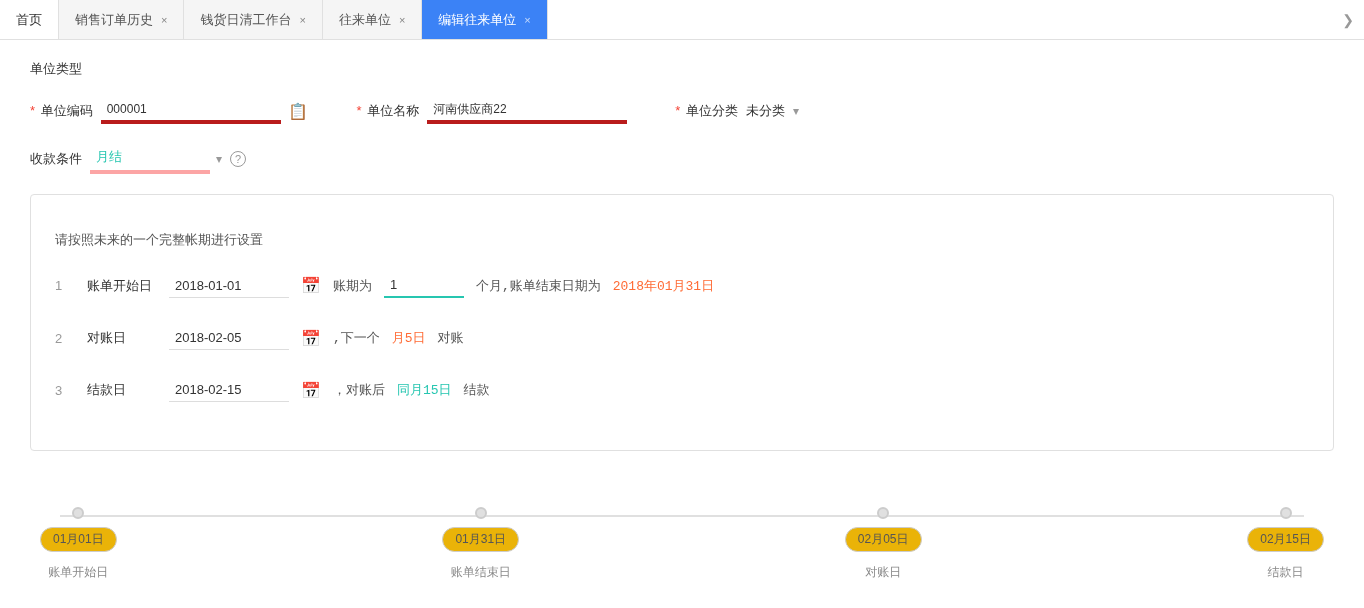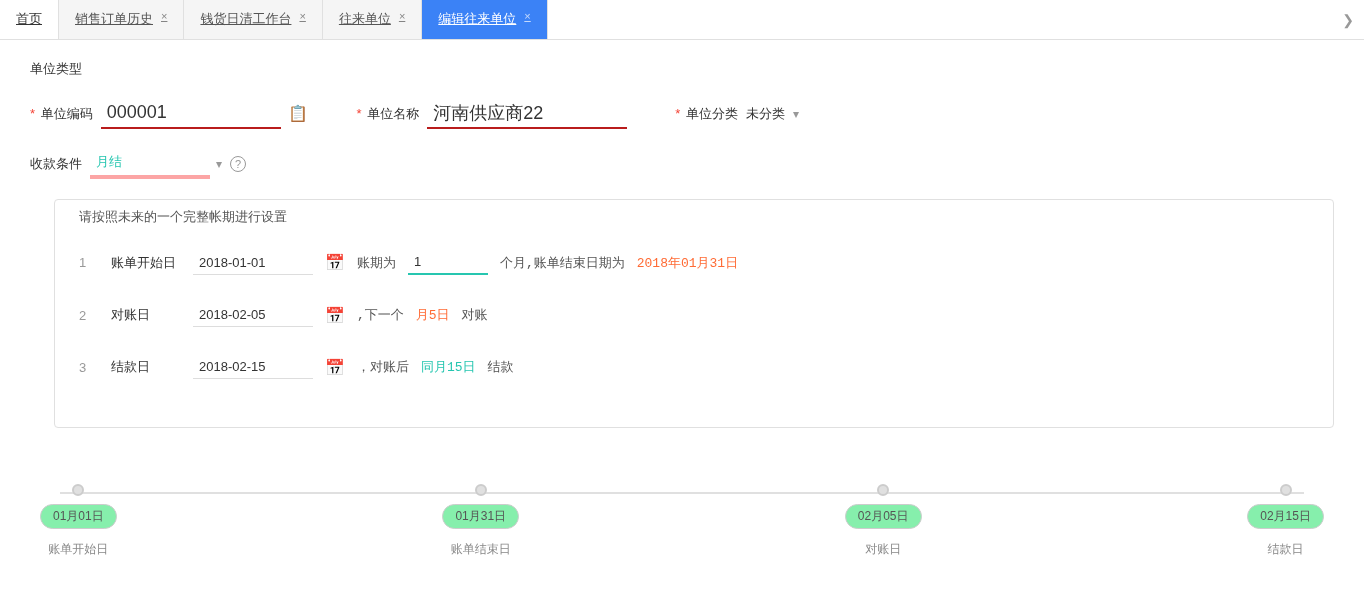--- a/index.html
+++ b/index.html
@@ -15,6 +15,7 @@
     }
     .tab {
       display: flex;
+      align-items: center;
       padding: 10px 16px;
       cursor: pointer;
       border-right: 1px solid #e0e0e0;
@@ -23,7 +24,6 @@
       gap: 8px;
       background: #f5f5f5;
       white-space: nowrap;
-      text-decoration: underline;
     }
     .tab.active {
       background: #3b82f6;

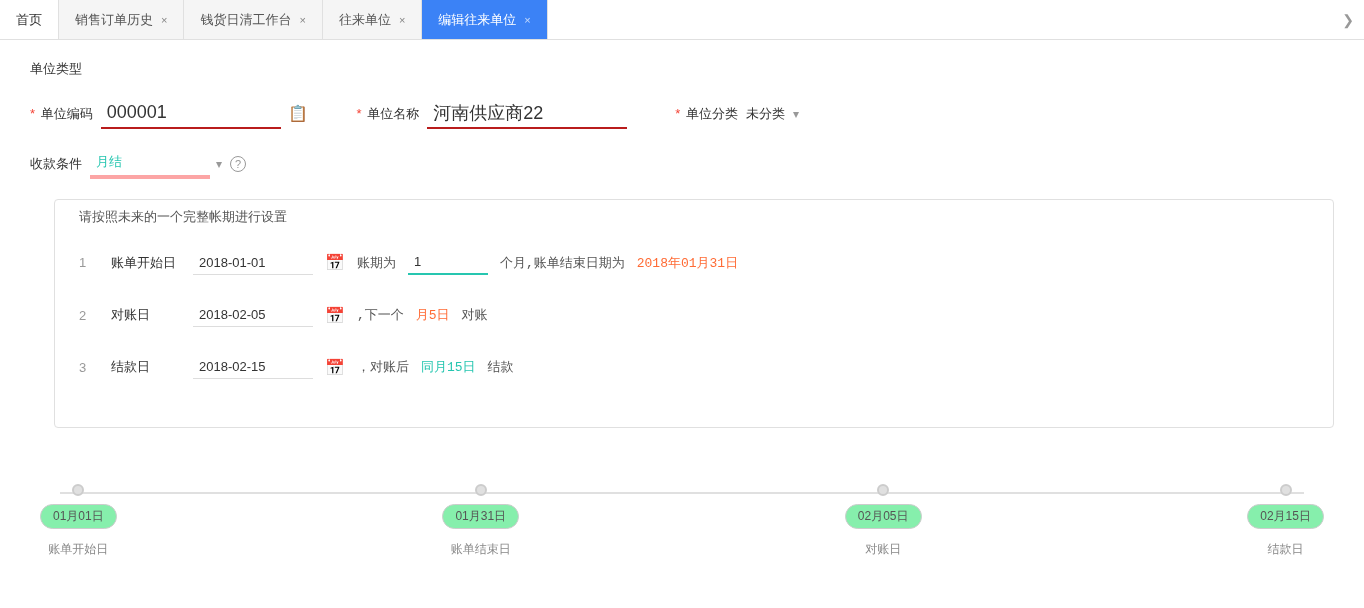--- a/index.html
+++ b/index.html
@@ -102,9 +102,9 @@
     }
     .text-input {
       border: none;
-      border-bottom: 2px solid #b91c1c;
+      border-bottom: 4px solid #b91c1c;
       outline: none;
-      font-size: 18px;
+      font-size: 12px;
       padding: 4px 6px;
       color: #333;
       background: transparent;

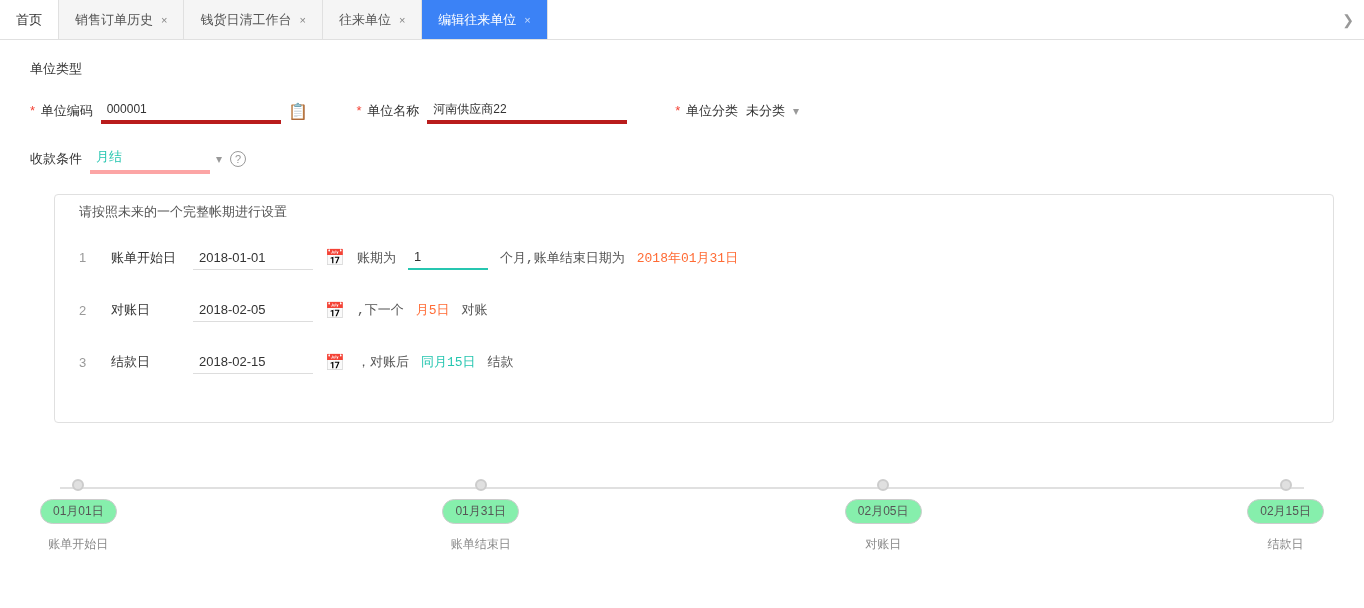--- a/index.html
+++ b/index.html
@@ -159,10 +159,9 @@
     .settings-box {
       border: 1px solid #e0e0e0;
       border-radius: 4px;
-      padding: 8px 24px 20px;
+      padding: 36px 24px 20px;
       background: #fff;
       margin-bottom: 20px;
-      margin-left: 24px;
     }
     .settings-title {
       font-size: 13px;

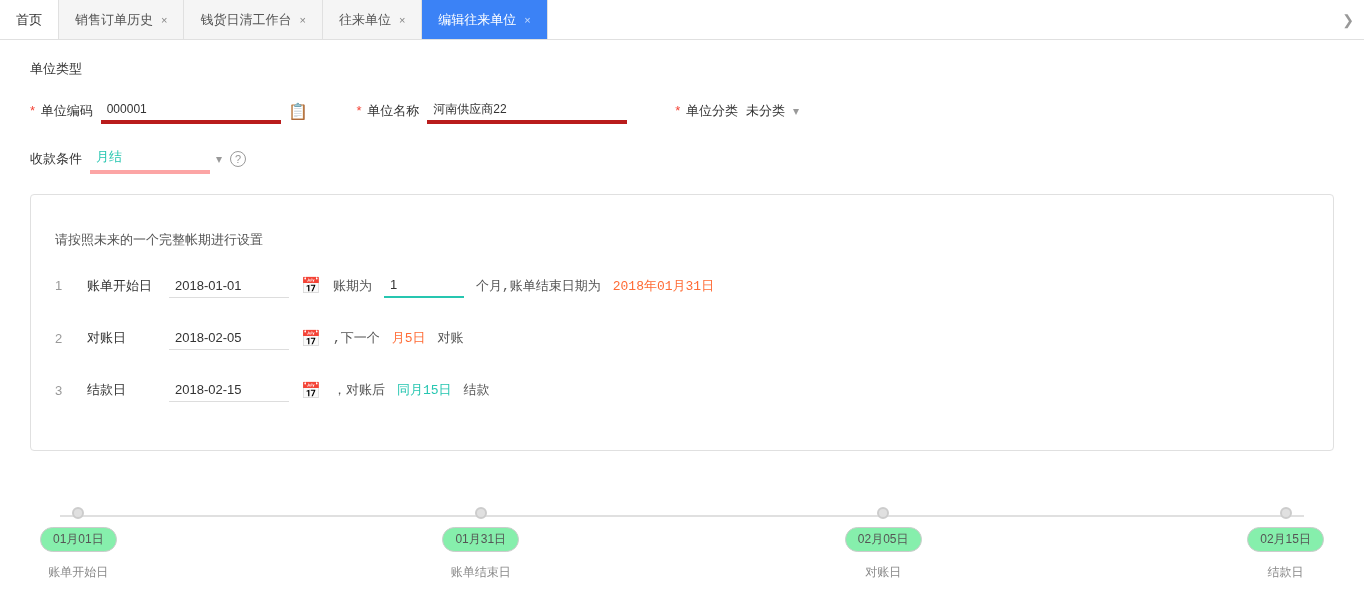--- a/index.html
+++ b/index.html
@@ -258,7 +258,7 @@
       z-index: 1;
     }
     .point-badge {
-      background: #86efac;
+      background: #eab308;
       border: 1px solid #ccc;
       border-radius: 20px;
       padding: 3px 12px;

